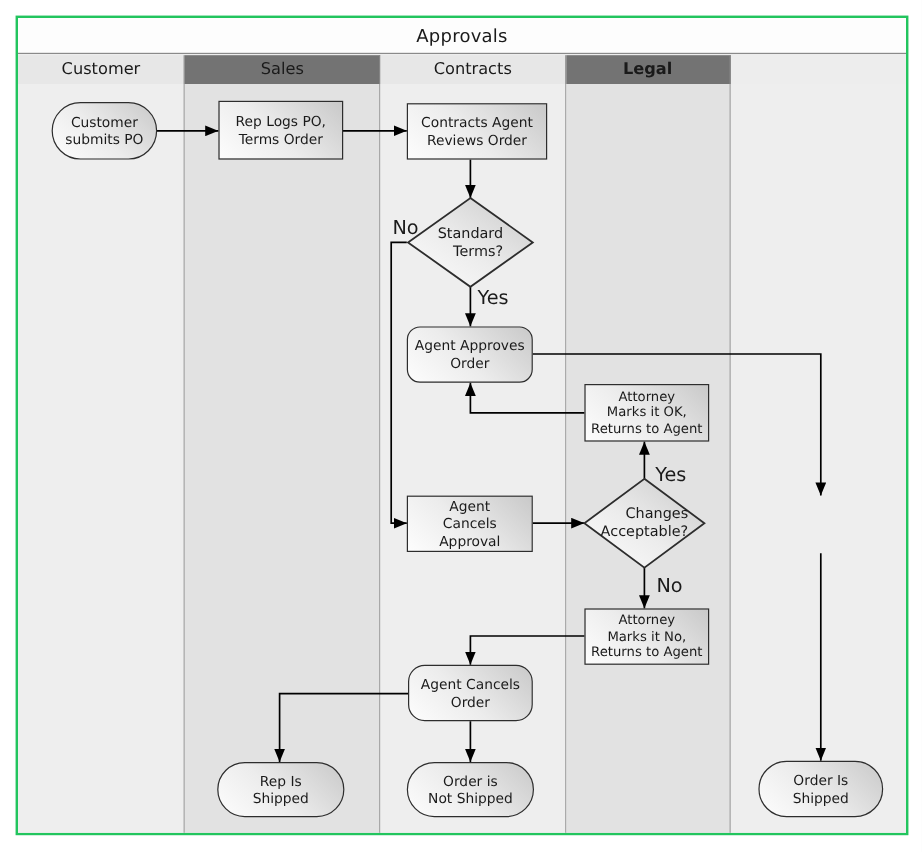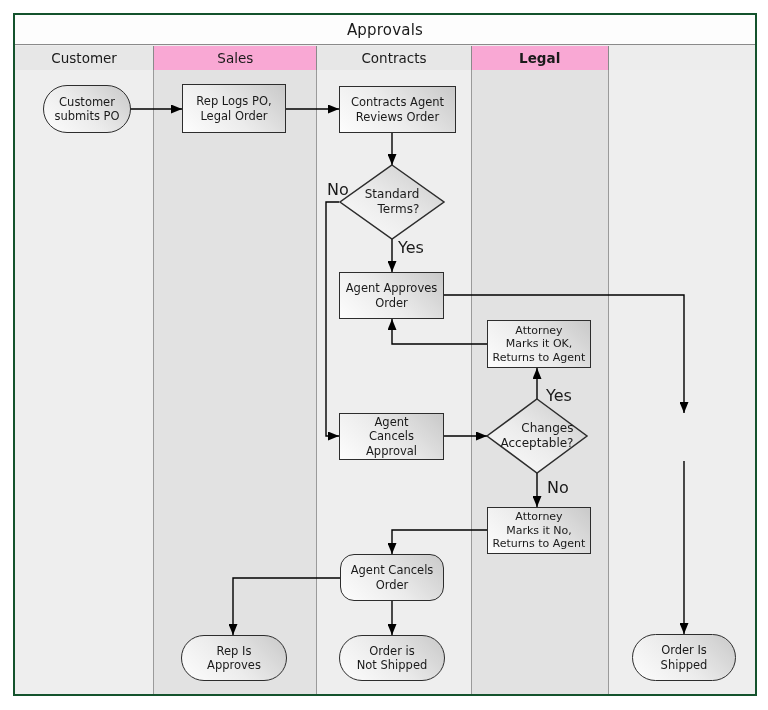--- a/index.html
+++ b/index.html
@@ -9,7 +9,7 @@
 
   
   #frame { position:absolute; left:13px; top:13px; width:744px; height:683px;
-           border:2px solid #14532d; background:#ededed;padding-left:40px; }
+           border:2px solid #22c55e; background:#ededed;padding-left:40px; }
   #titleband { position:absolute; left:0; top:0; width:100%; height:30px; background:#fdfdfd;
                border-bottom:1px solid #8a8a8a; display:flex; align-items:center; justify-content:center;
                font-size:15px; letter-spacing:.2px; }

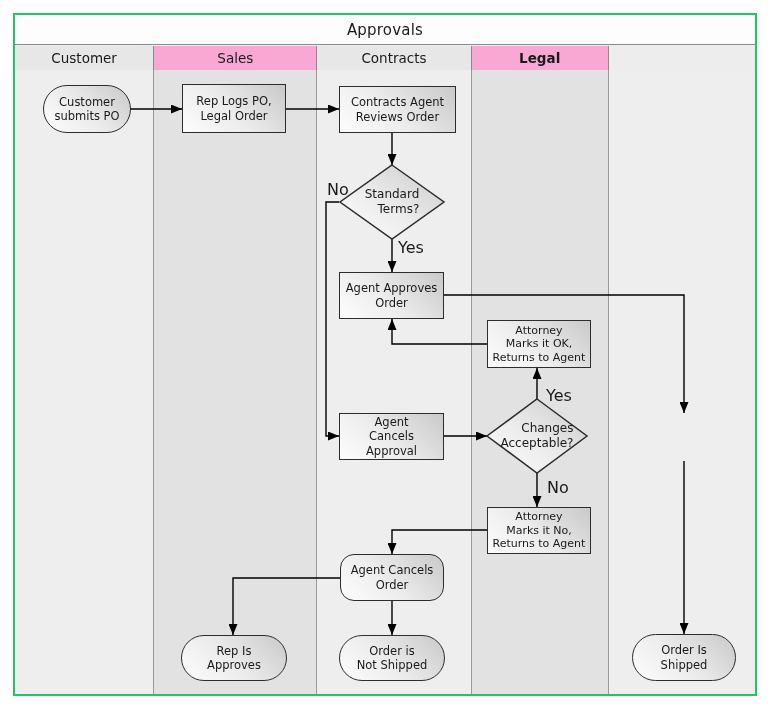--- a/index.html
+++ b/index.html
@@ -21,7 +21,7 @@
   .lanebody { height:100%; border-right:1px solid #9a9a9a; }
   .lanebody:last-child { border-right:none; }
   .w0{width:140px}.w1{width:164px}.w2{width:155px}.w3{width:138px}.w4{width:147px}
-  .hl{background:#e7e7e7}.hd{background:#f9a8d4}
+  .hl{background:#e7e7e7}.hd{background:#737373}
   .bl{background:#eeeeee}.bd{background:#e2e2e2}
   .bold{font-weight:bold}
 

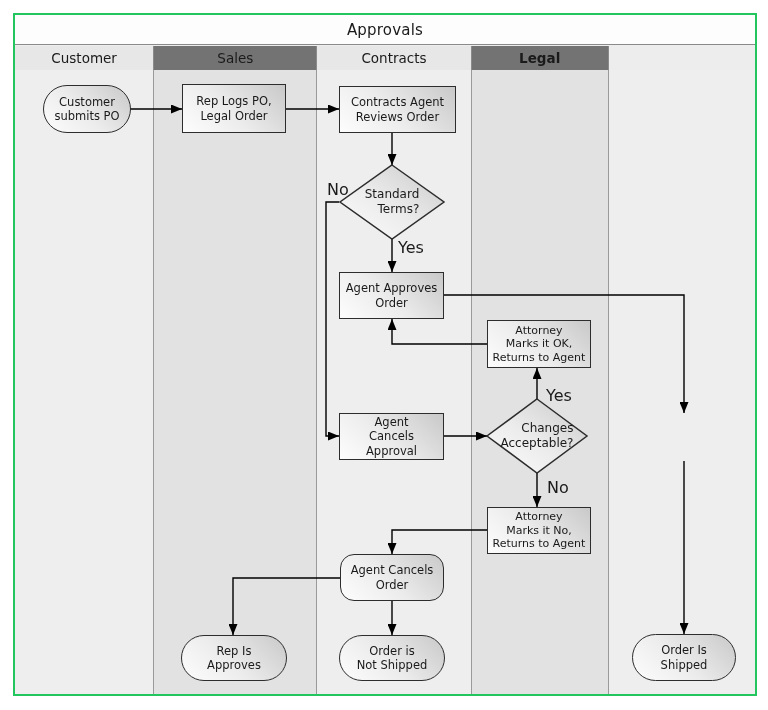--- a/index.html
+++ b/index.html
@@ -99,7 +99,7 @@
   <div class="node stadium" style="left:43px;  top:85px;  width:88px;  height:48px;">Customer
 submits PO</div>
   <div class="node" style="left:182px; top:84px;  width:104px; height:49px;">Rep Logs PO,
-Legal Order</div>
+Terms Order</div>
   <div class="node" style="left:339px; top:86px;  width:117px; height:47px;">Contracts Agent
 Reviews Order</div>
   <div class="node" style="left:339px; top:272px; width:105px; height:47px;">Agent Approves

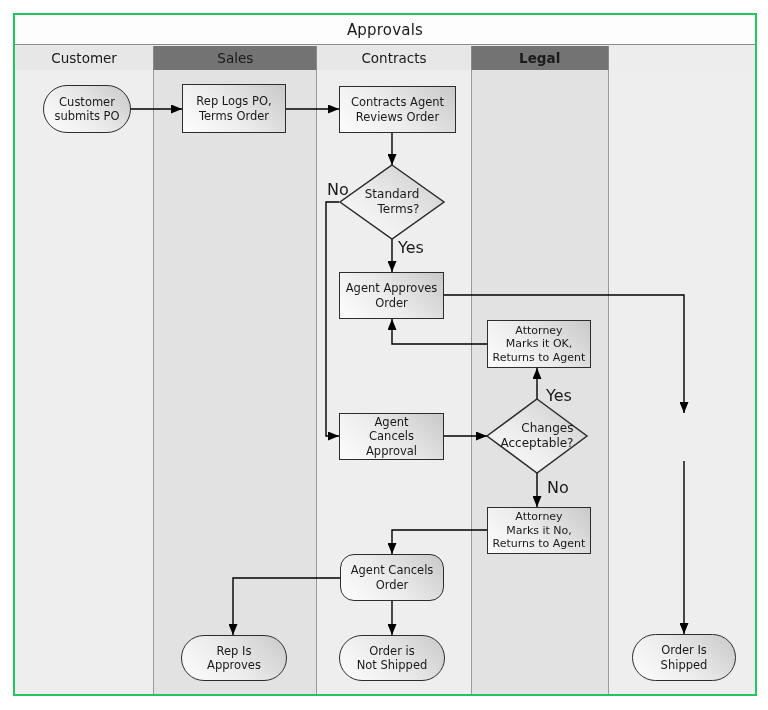--- a/index.html
+++ b/index.html
@@ -102,7 +102,7 @@
 Terms Order</div>
   <div class="node" style="left:339px; top:86px;  width:117px; height:47px;">Contracts Agent
 Reviews Order</div>
-  <div class="node" style="left:339px; top:272px; width:105px; height:47px;">Agent Approves
+  <div class="node" style="left:339px; top:272px; width:105px; height:47px;border-radius:11px;">Agent Approves
 Order</div>
   <div class="node" style="left:487px; top:320px; width:104px; height:48px; font-size:11px;">Attorney
 Marks it OK,

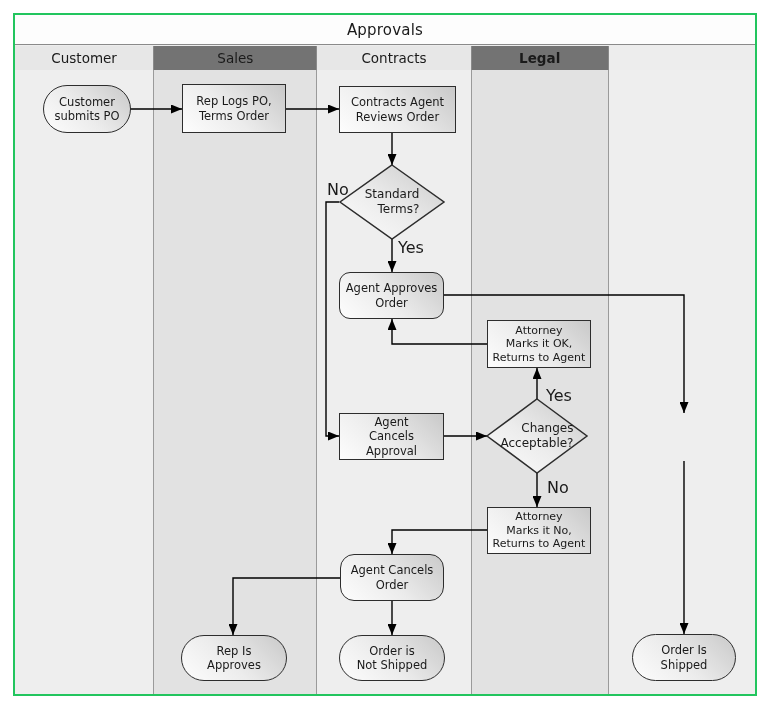--- a/index.html
+++ b/index.html
@@ -116,7 +116,7 @@
   <div class="node" style="left:340px; top:554px; width:104px; height:47px;border-radius:14px;">Agent Cancels
 Order</div>
   <div class="node stadium" style="left:181px; top:635px; width:106px; height:46px;">Rep Is
-Approves</div>
+Shipped</div>
   <div class="node stadium" style="left:339px; top:635px; width:106px; height:46px;">Order is
 Not Shipped</div>
   <div class="node stadium" style="left:632px; top:634px; width:104px; height:47px;">Order Is

